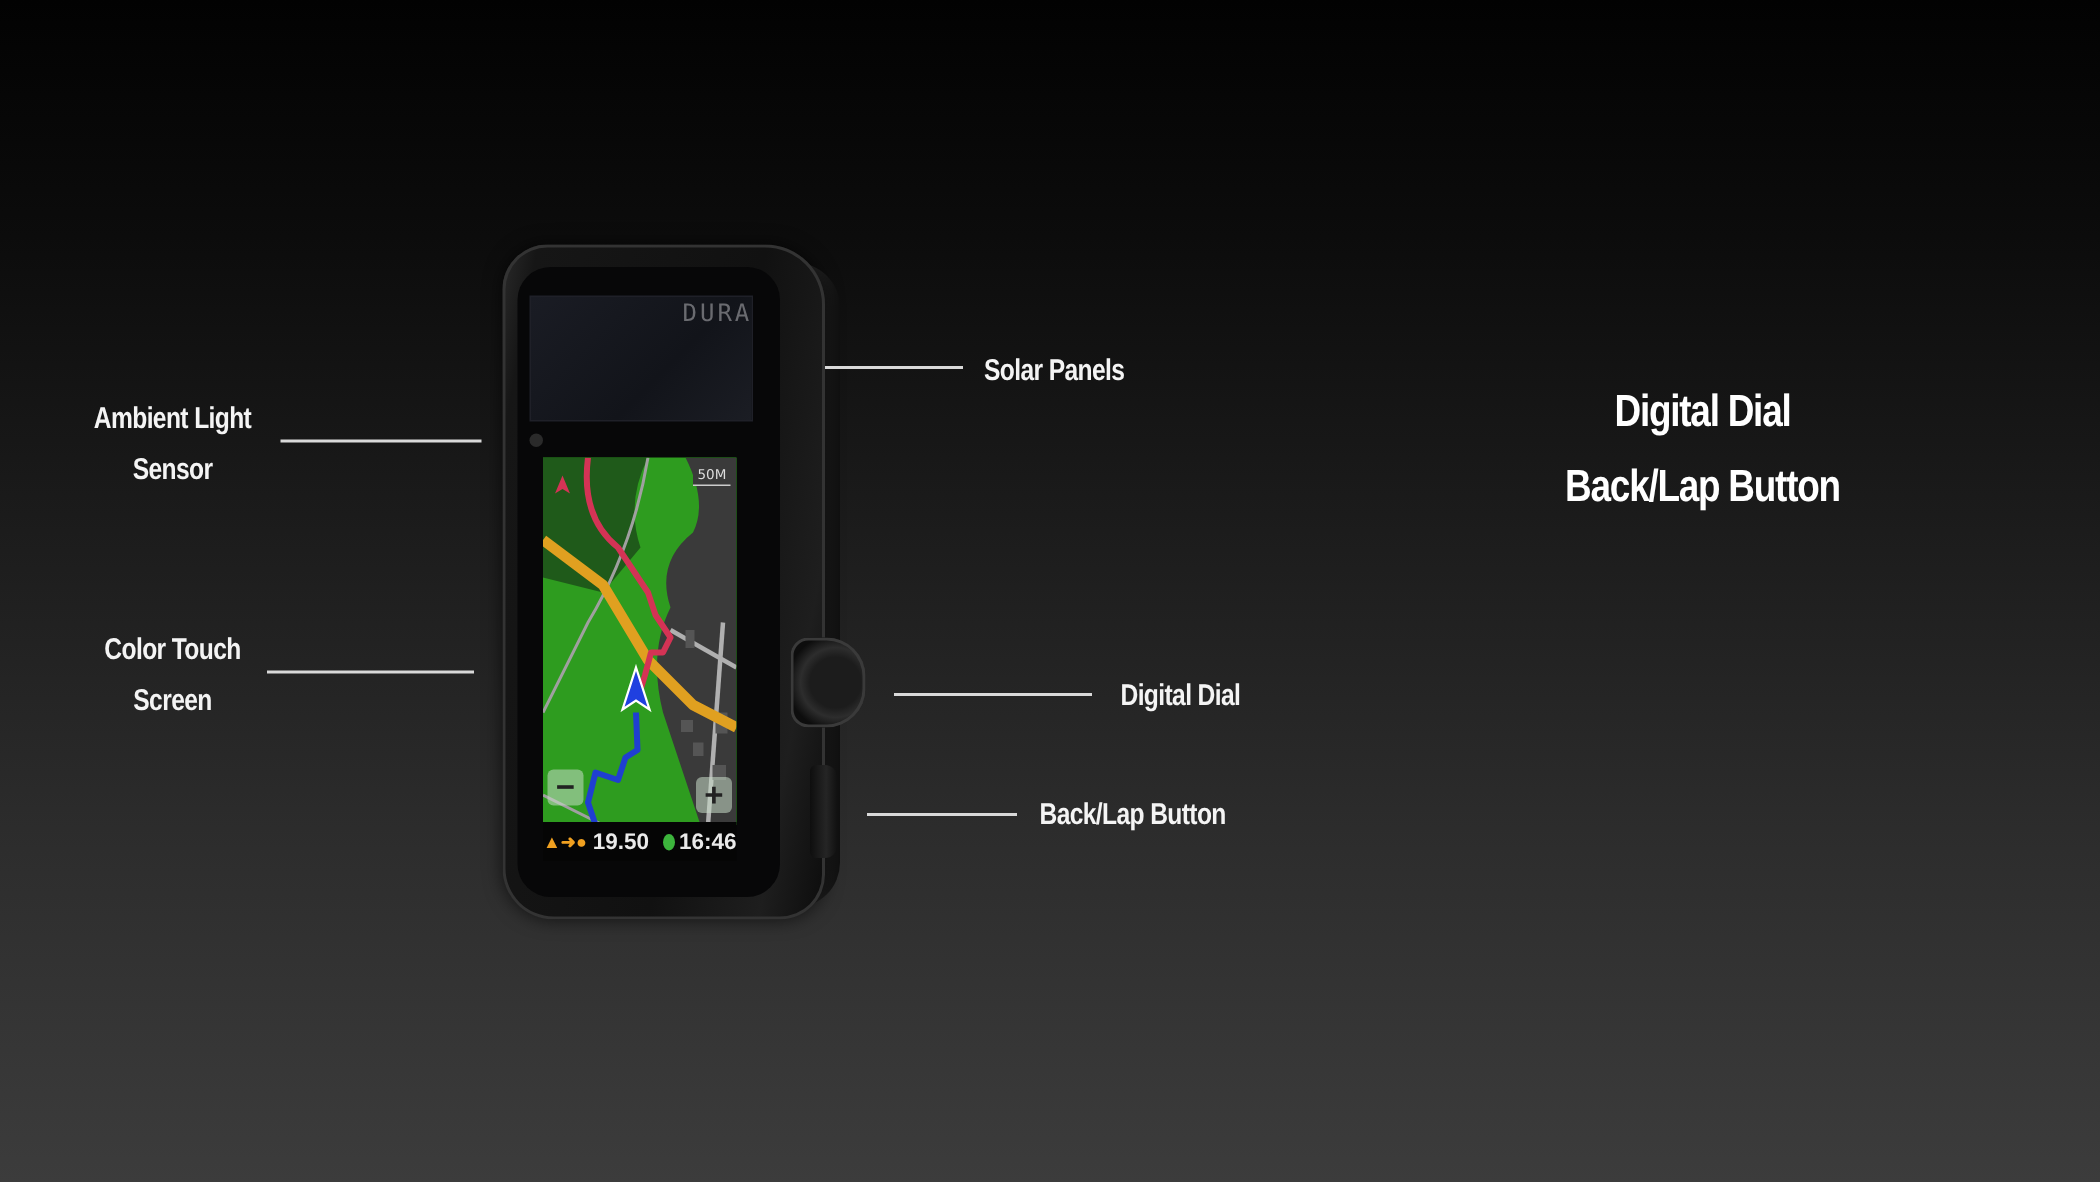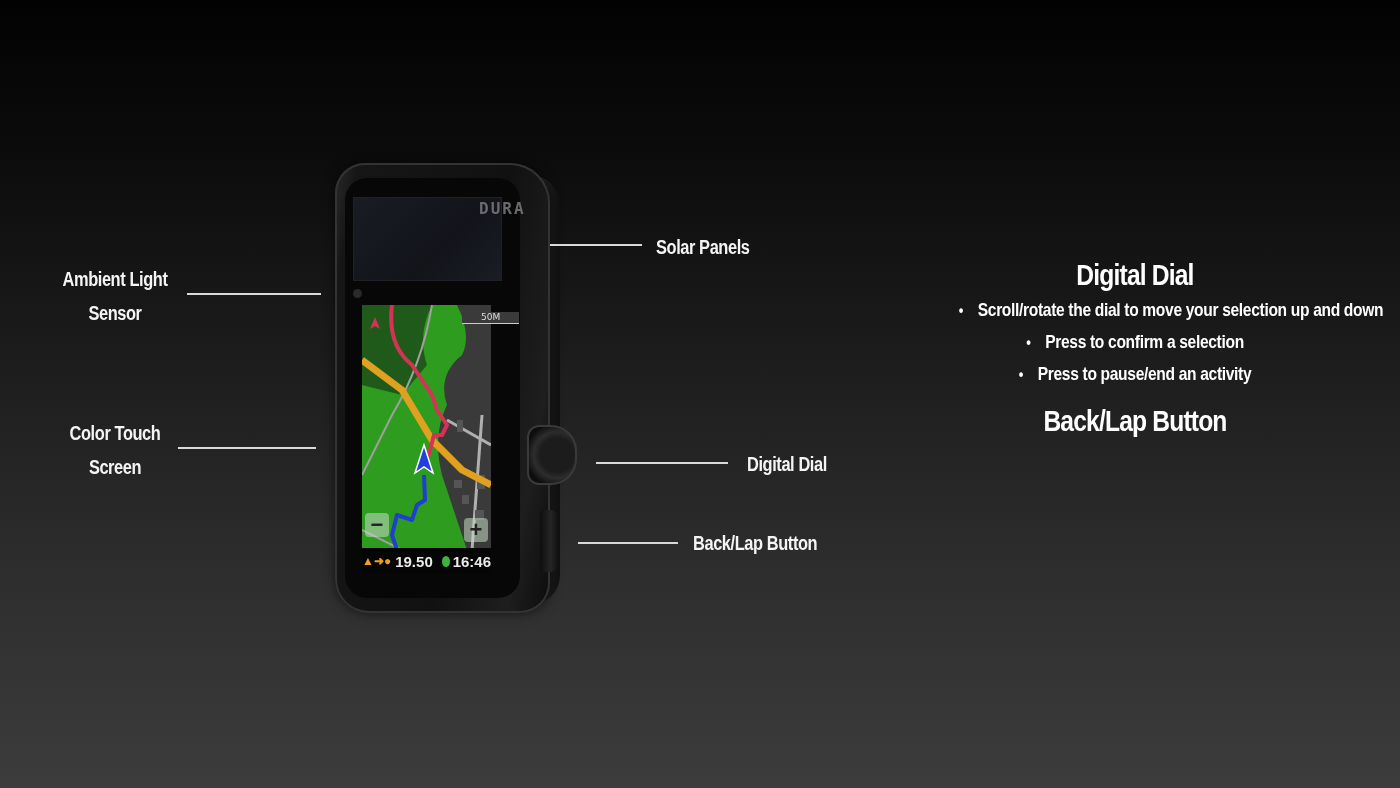--- a/index.html
+++ b/index.html
@@ -42,7 +42,7 @@
   }
   .brand {
     position:absolute; left:455px; top:199px; font-family:"DejaVu Sans Mono", monospace;
-    font-size:16px; font-weight:bold; color:#6a6b70; letter-spacing:2px;margin-left:24px;
+    font-size:16px; font-weight:normal; color:#6a6b70; letter-spacing:2px;
   }
   .sensor {
     position:absolute; left:353px; top:289px; width:9px; height:9px; border-radius:50%;

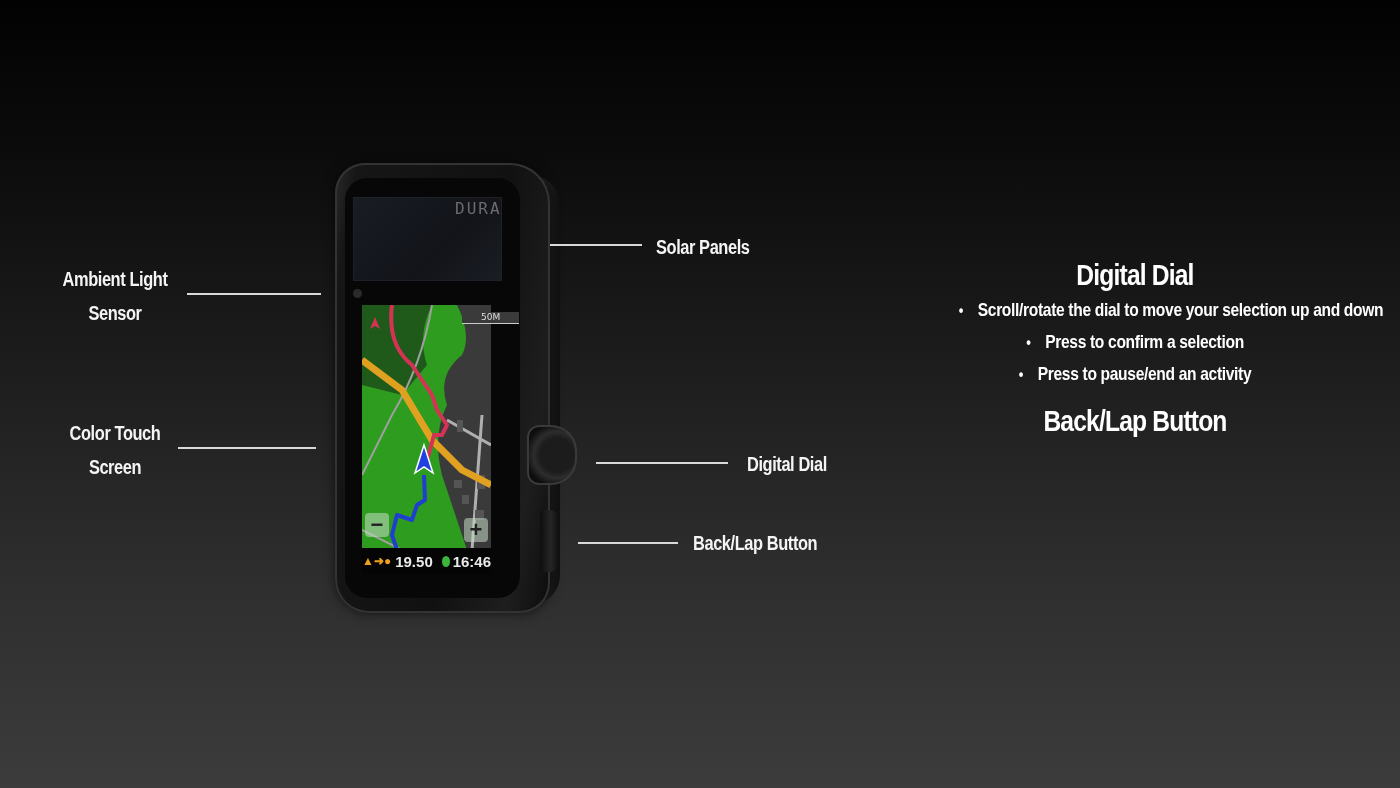--- a/index.html
+++ b/index.html
@@ -76,7 +76,7 @@
   }
   .scale {
     position:absolute; left:462px; top:312px; font-size:9px; color:#ddd;
-    border-bottom:1px solid #ccc; padding:0 19px 1px; font-family:"DejaVu Sans", sans-serif; background:#3a3a3a;
+    border-bottom:1px solid #ccc; padding:0 3px 1px; font-family:"DejaVu Sans", sans-serif; background:#3a3a3a;
   }
 
   

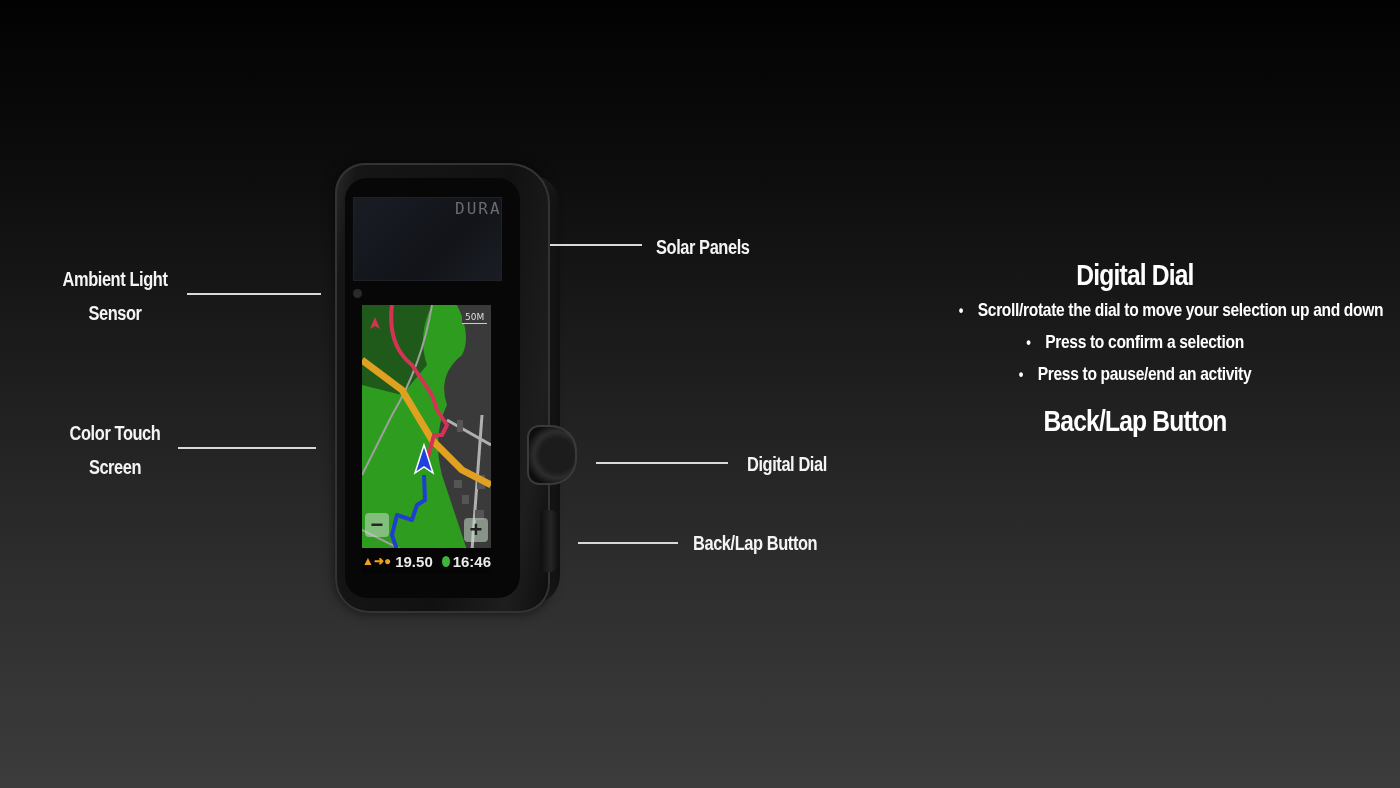--- a/index.html
+++ b/index.html
@@ -174,11 +174,6 @@
 <div class="panel">
   <div>
     <h2>Digital Dial</h2>
-    <ul>
-      <li>Scroll/rotate the dial to move your selection up and down</li>
-      <li>Press to confirm a selection</li>
-      <li>Press to pause/end an activity</li>
-    </ul>
   </div>
   <div class="section2">
     <h2>Back/Lap Button</h2>

